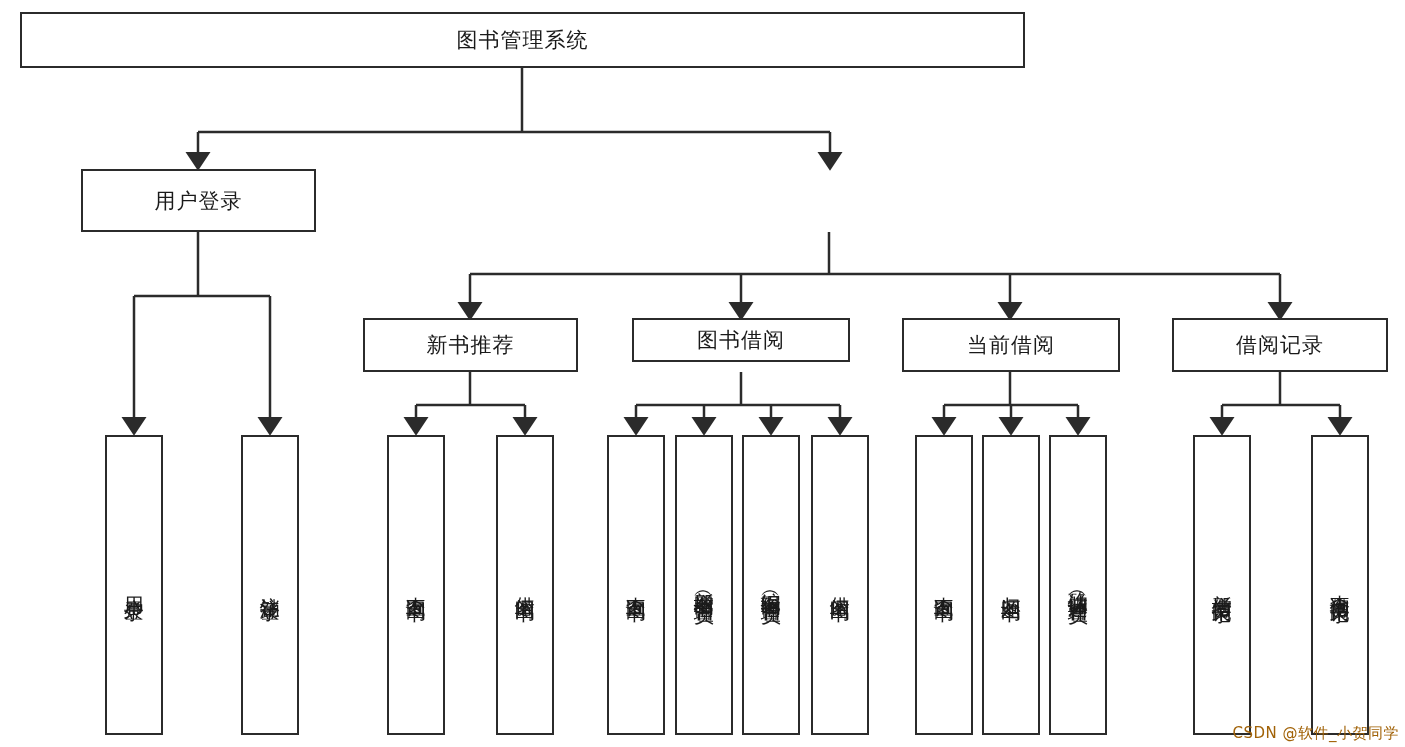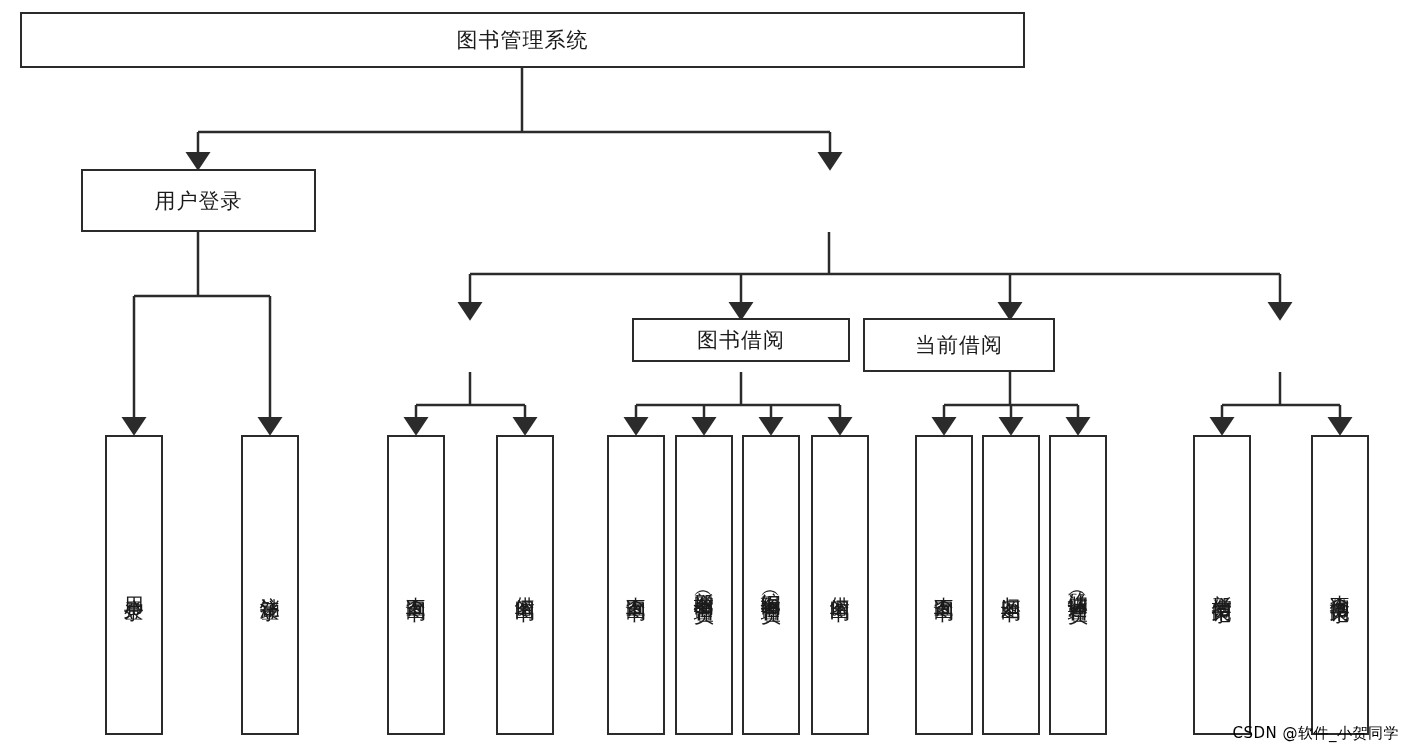--- a/index.html
+++ b/index.html
@@ -80,6 +80,9 @@
     <span class="txt">用户登录</span>
   </div>
 
+  <div class="node h" style="left:363px;top:318px;width:215px;height:54px;">
+    <span class="txt">新书推荐</span>
+  </div>
   <div class="node h" style="left:632px;top:318px;width:218px;height:44px;">
     <span class="txt">图书借阅</span>
   </div>

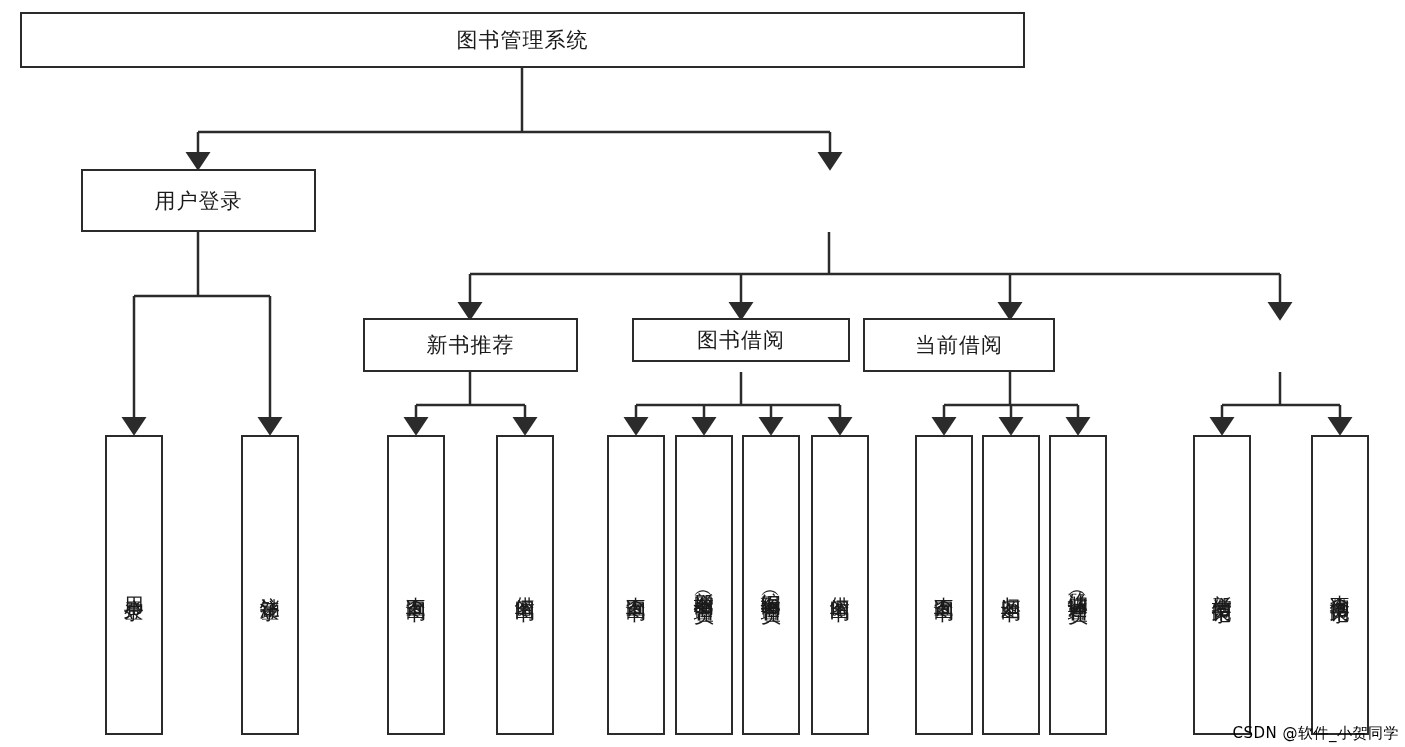--- a/index.html
+++ b/index.html
@@ -86,7 +86,7 @@
   <div class="node h" style="left:632px;top:318px;width:218px;height:44px;">
     <span class="txt">图书借阅</span>
   </div>
-  <div class="node h" style="left:863px;top:318px;width:192px;height:54px;">
+  <div class="node h" style="left:902px;top:318px;width:218px;height:54px;">
     <span class="txt">当前借阅</span>
   </div>
 

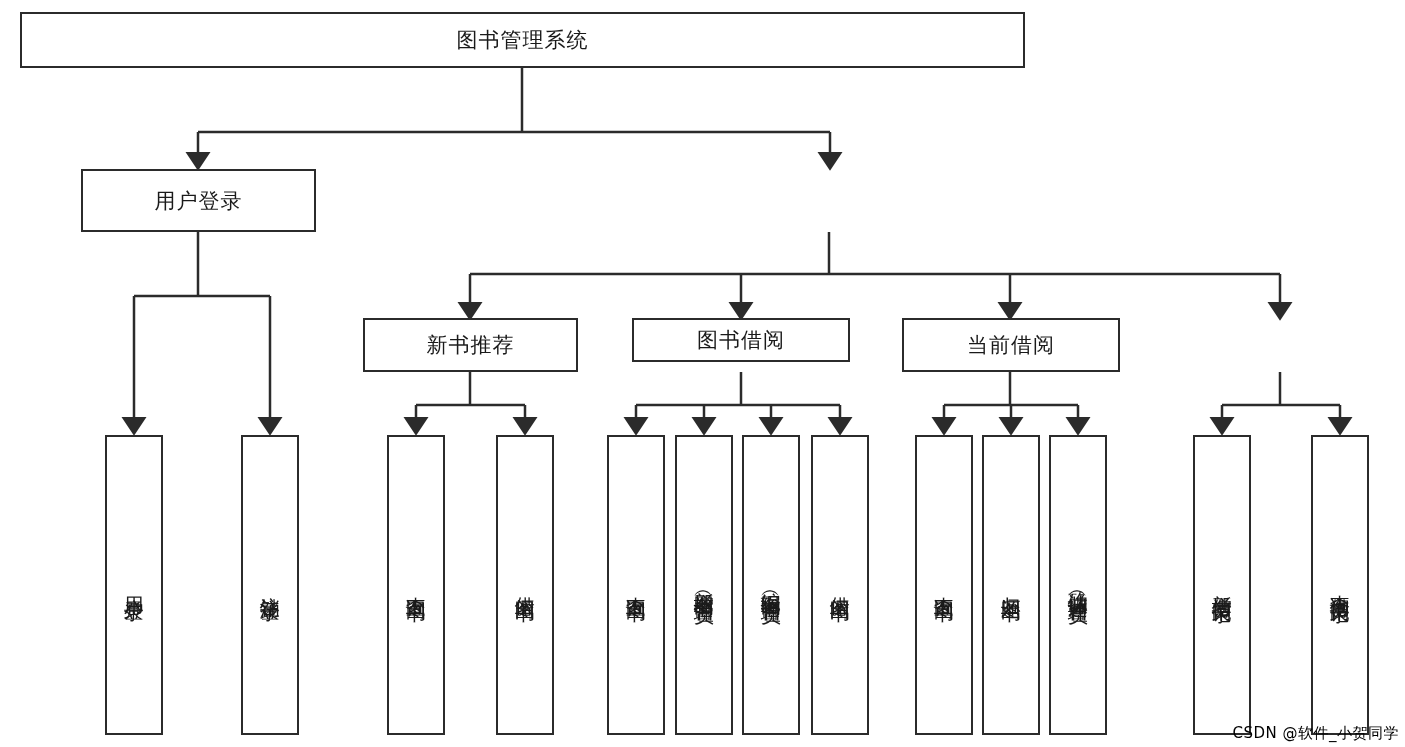--- a/index.html
+++ b/index.html
@@ -89,6 +89,9 @@
   <div class="node h" style="left:902px;top:318px;width:218px;height:54px;">
     <span class="txt">当前借阅</span>
   </div>
+  <div class="node h" style="left:1172px;top:318px;width:216px;height:54px;">
+    <span class="txt">借阅记录</span>
+  </div>
 
   <div class="node v" style="left:105px;top:435px;width:58px;height:300px;">
     <span class="txt">用户登录</span>

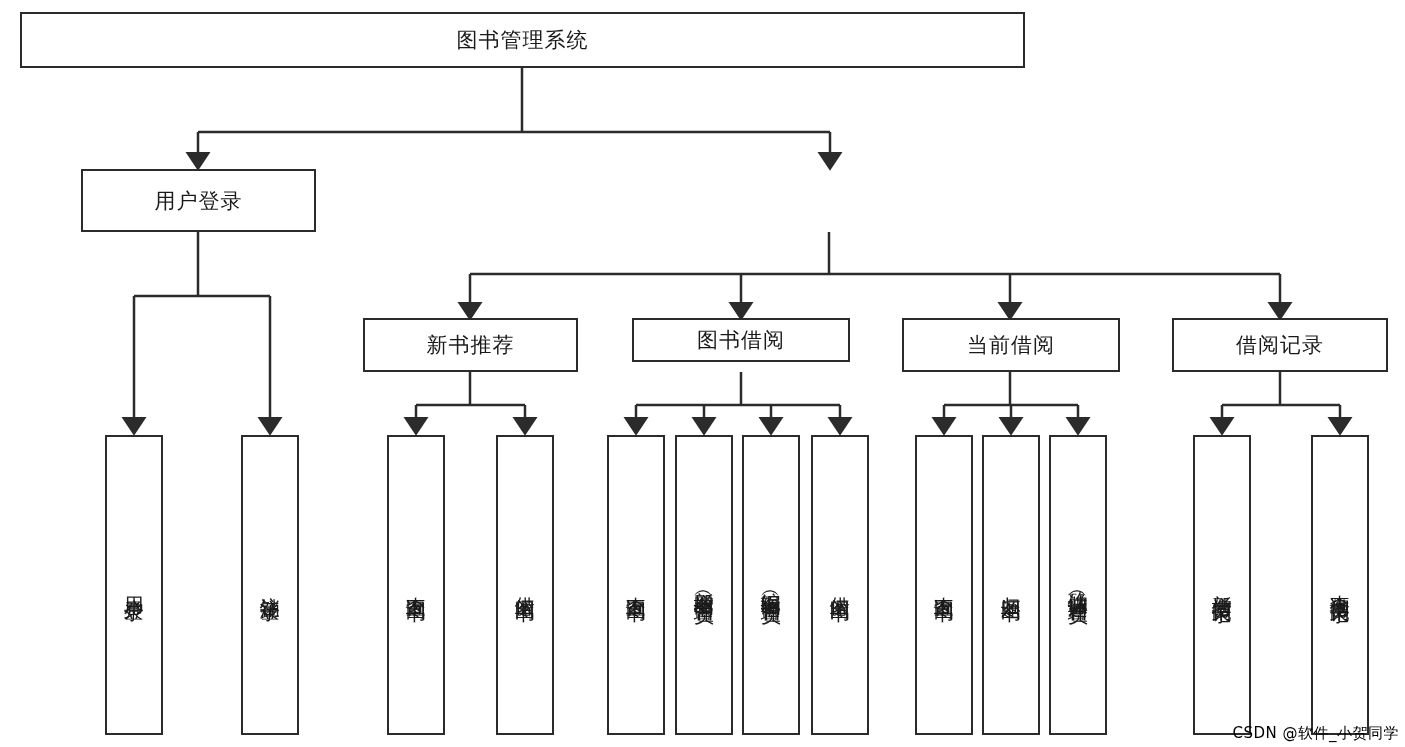--- a/index.html
+++ b/index.html
@@ -14,7 +14,7 @@
           font-size:20px;line-height:1.32;letter-spacing:2px;padding:14px 0;
           align-items:center;justify-content:center;text-align:center;}
   .node.v .txt{writing-mode:vertical-rl;text-orientation:upright;white-space:normal;}
-  .watermark{position:absolute;right:6px;bottom:4px;font-size:15px;color:#000000;
+  .watermark{position:absolute;right:6px;bottom:4px;font-size:15px;color:#a16207;
              letter-spacing:.5px;white-space:nowrap;}
 </style>
 </head>

